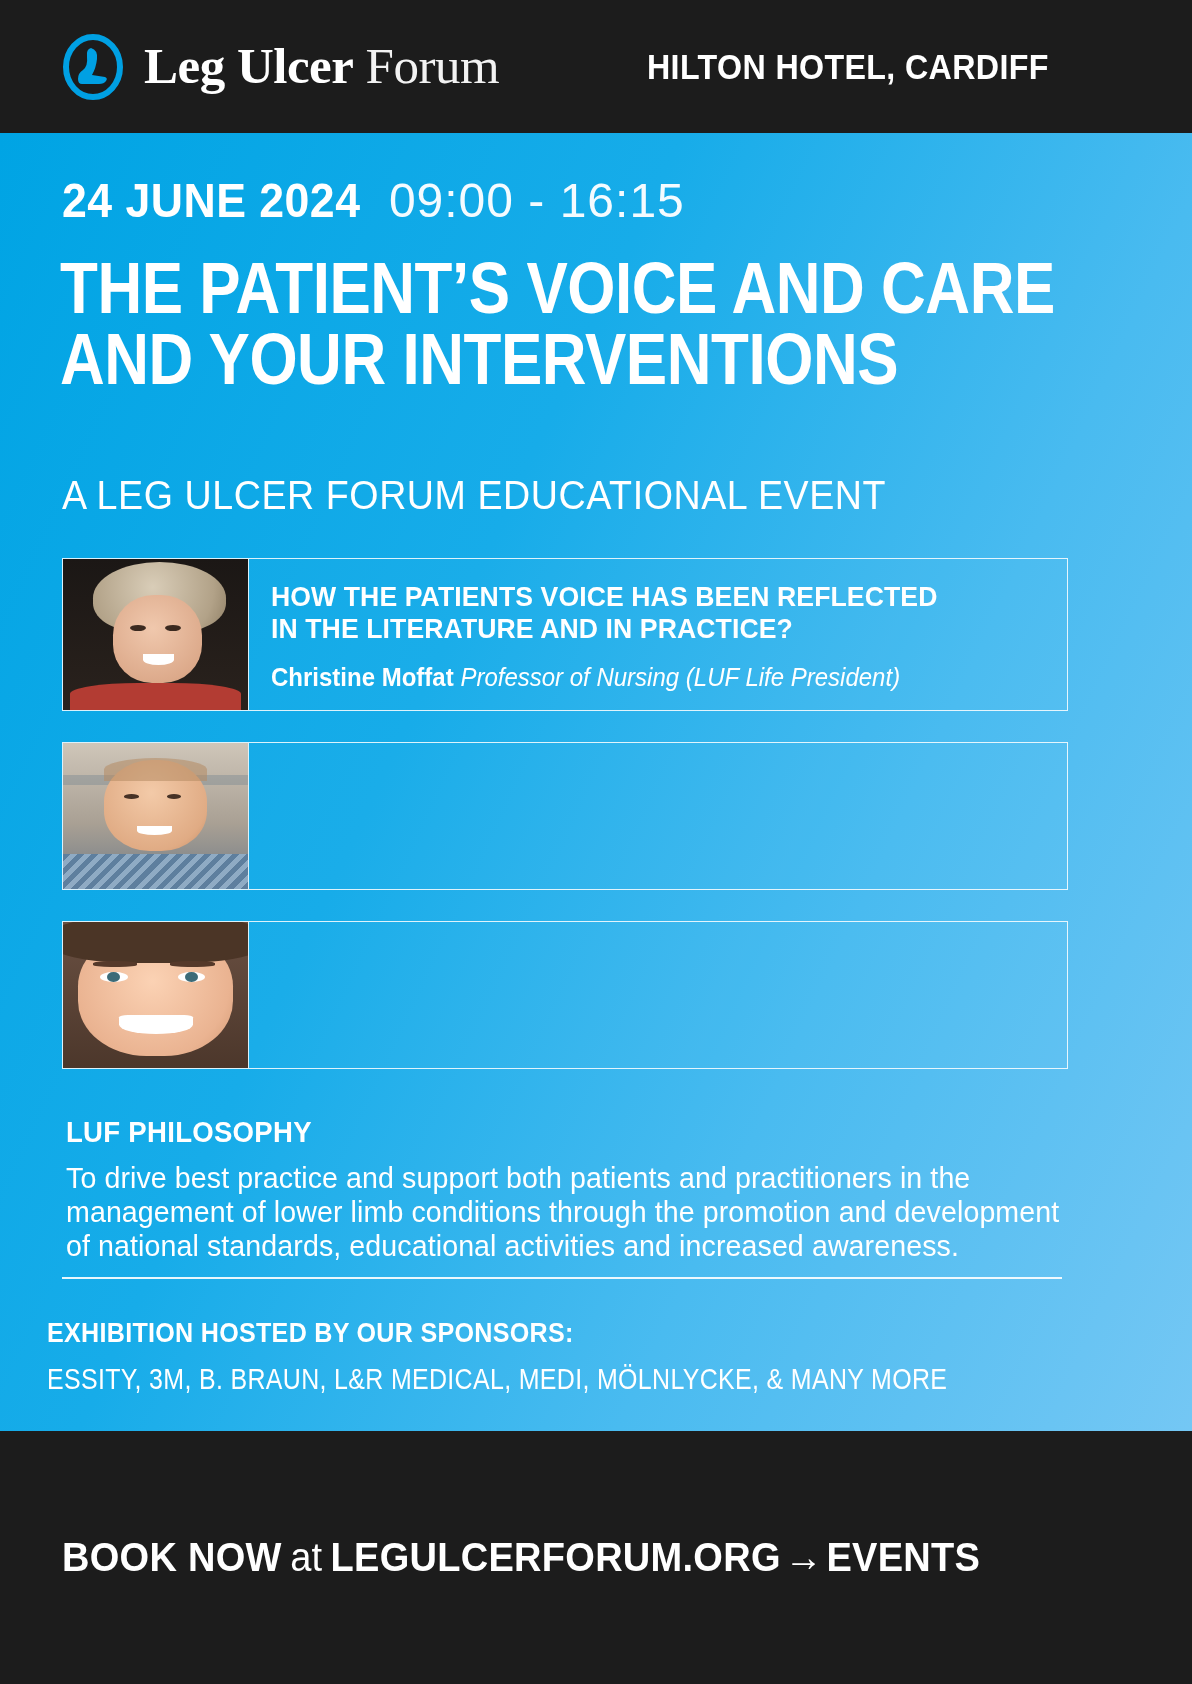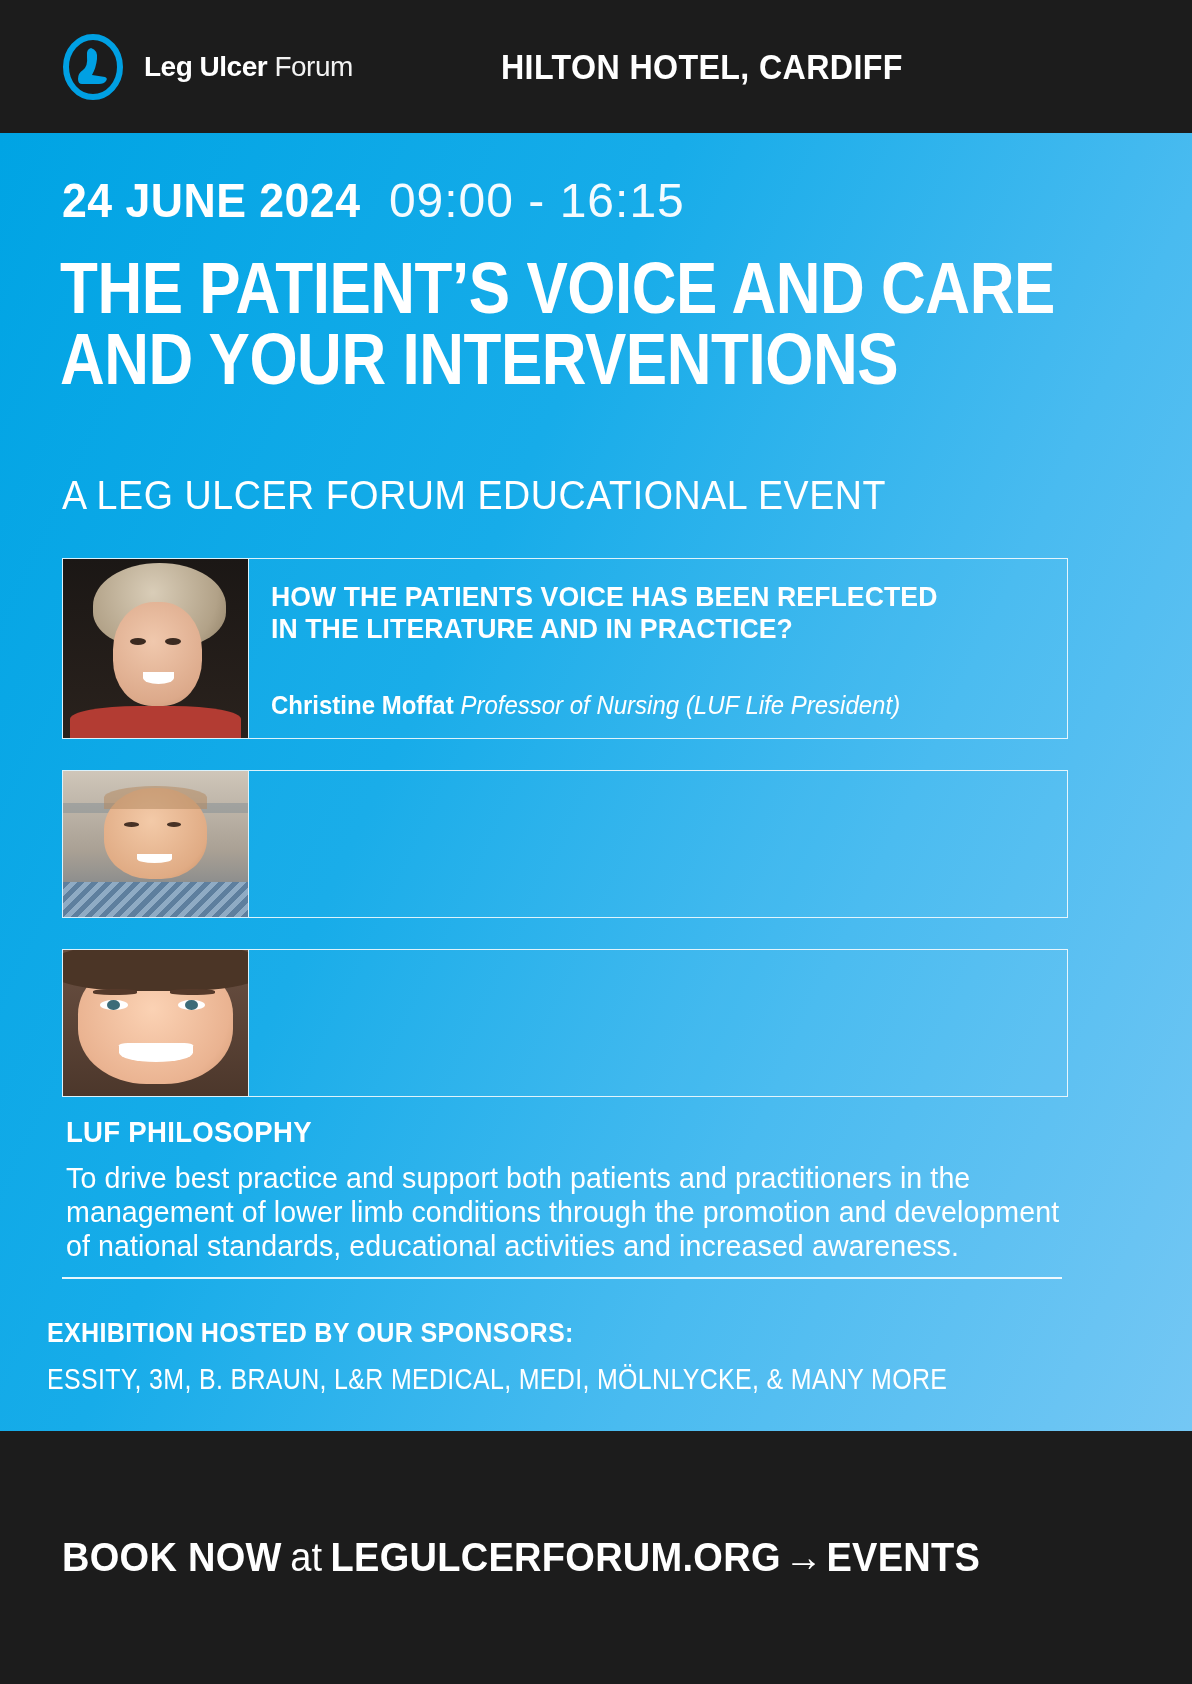--- a/index.html
+++ b/index.html
@@ -21,12 +21,12 @@
   .logo-mark { width:62px; height:66px; flex:none; }
   .brand-text {
     margin-left:20px;
-    font-size:28px;
+    font-size:51px;
     line-height:1;
     color:#ffffff;
     letter-spacing:-0.5px;
     white-space:nowrap;
-    font-family:Liberation Sans, sans-serif;
+    font-family:Liberation Serif, serif;
   }
   .brand-bold { font-weight:bold; }
   .brand-light { font-weight:300; color:#f2f2f2; }

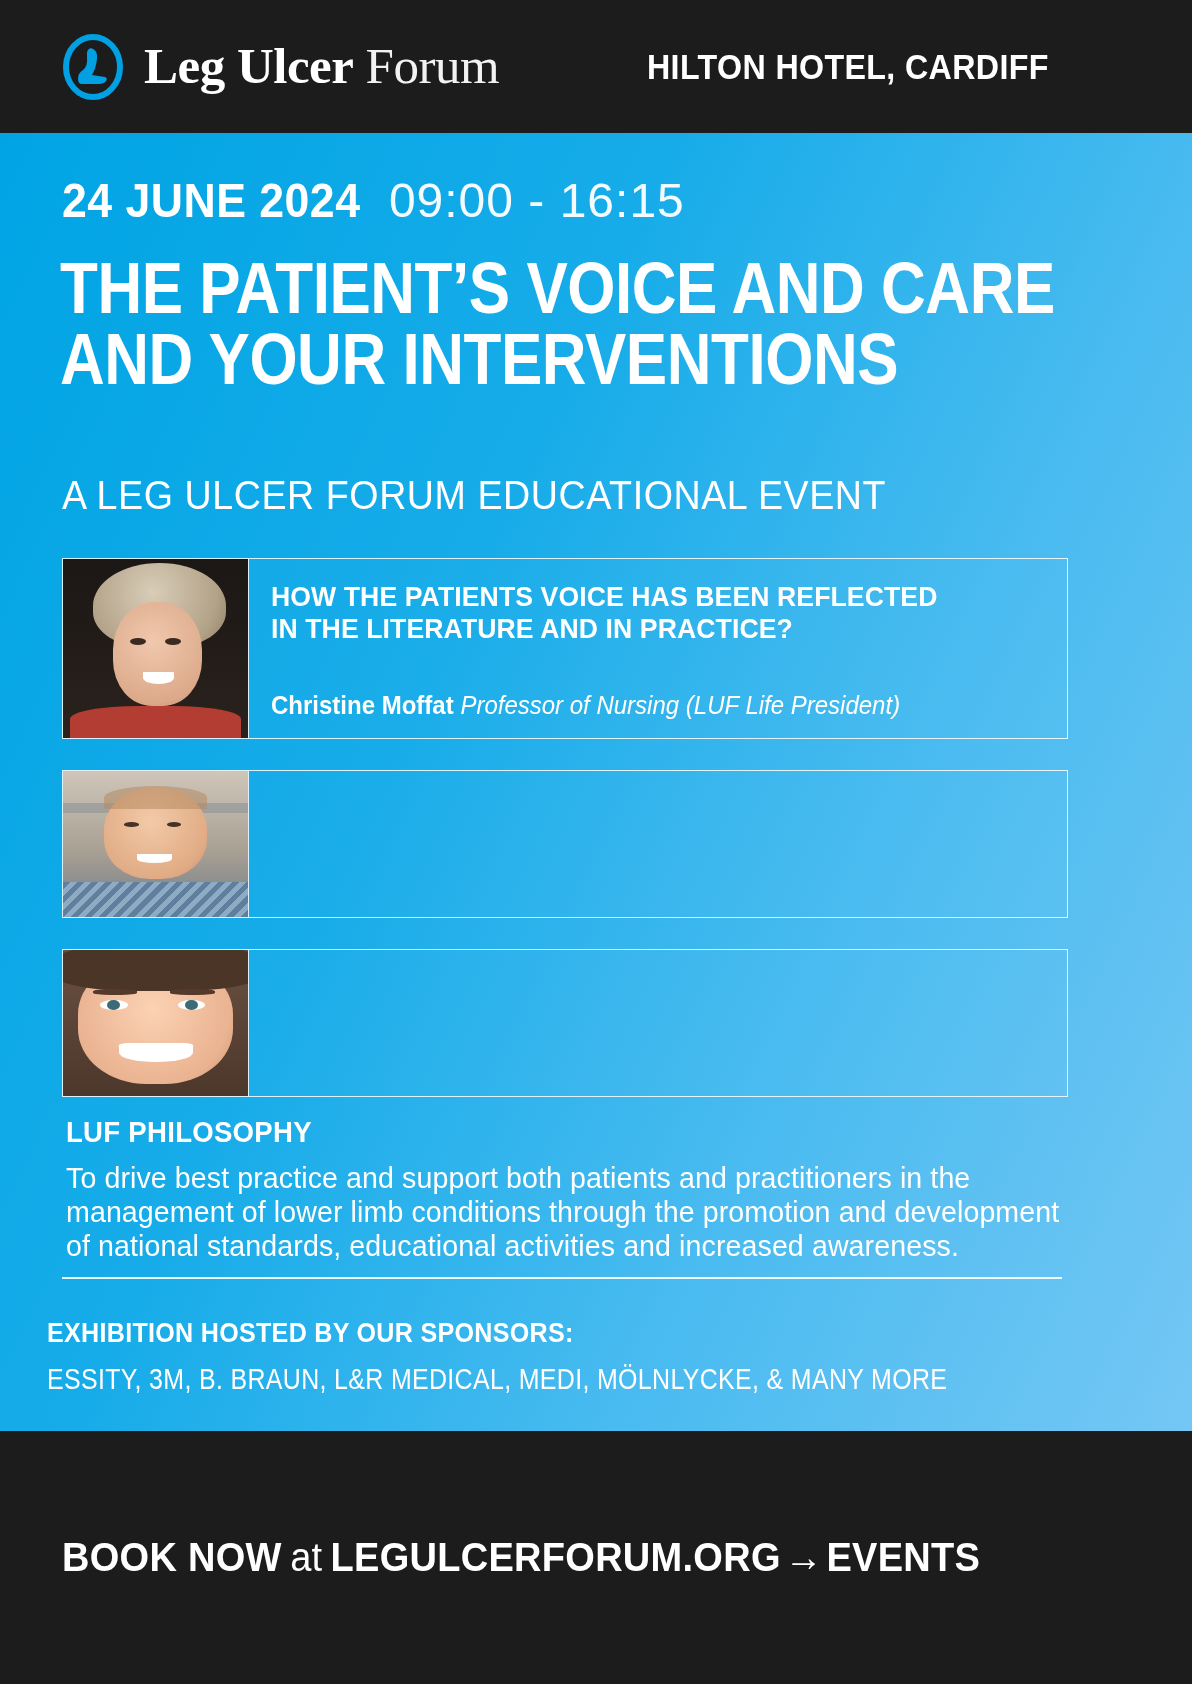--- a/index.html
+++ b/index.html
@@ -104,7 +104,7 @@
   .card-body {
     flex:1;
     padding:22px 18px 18px 22px;
-    display:flex; flex-direction:column; justify-content:center;gap:28px;
+    display:flex; flex-direction:column; justify-content:center;
   }
   .card-title {
     color:#ffffff; font-weight:bold;

